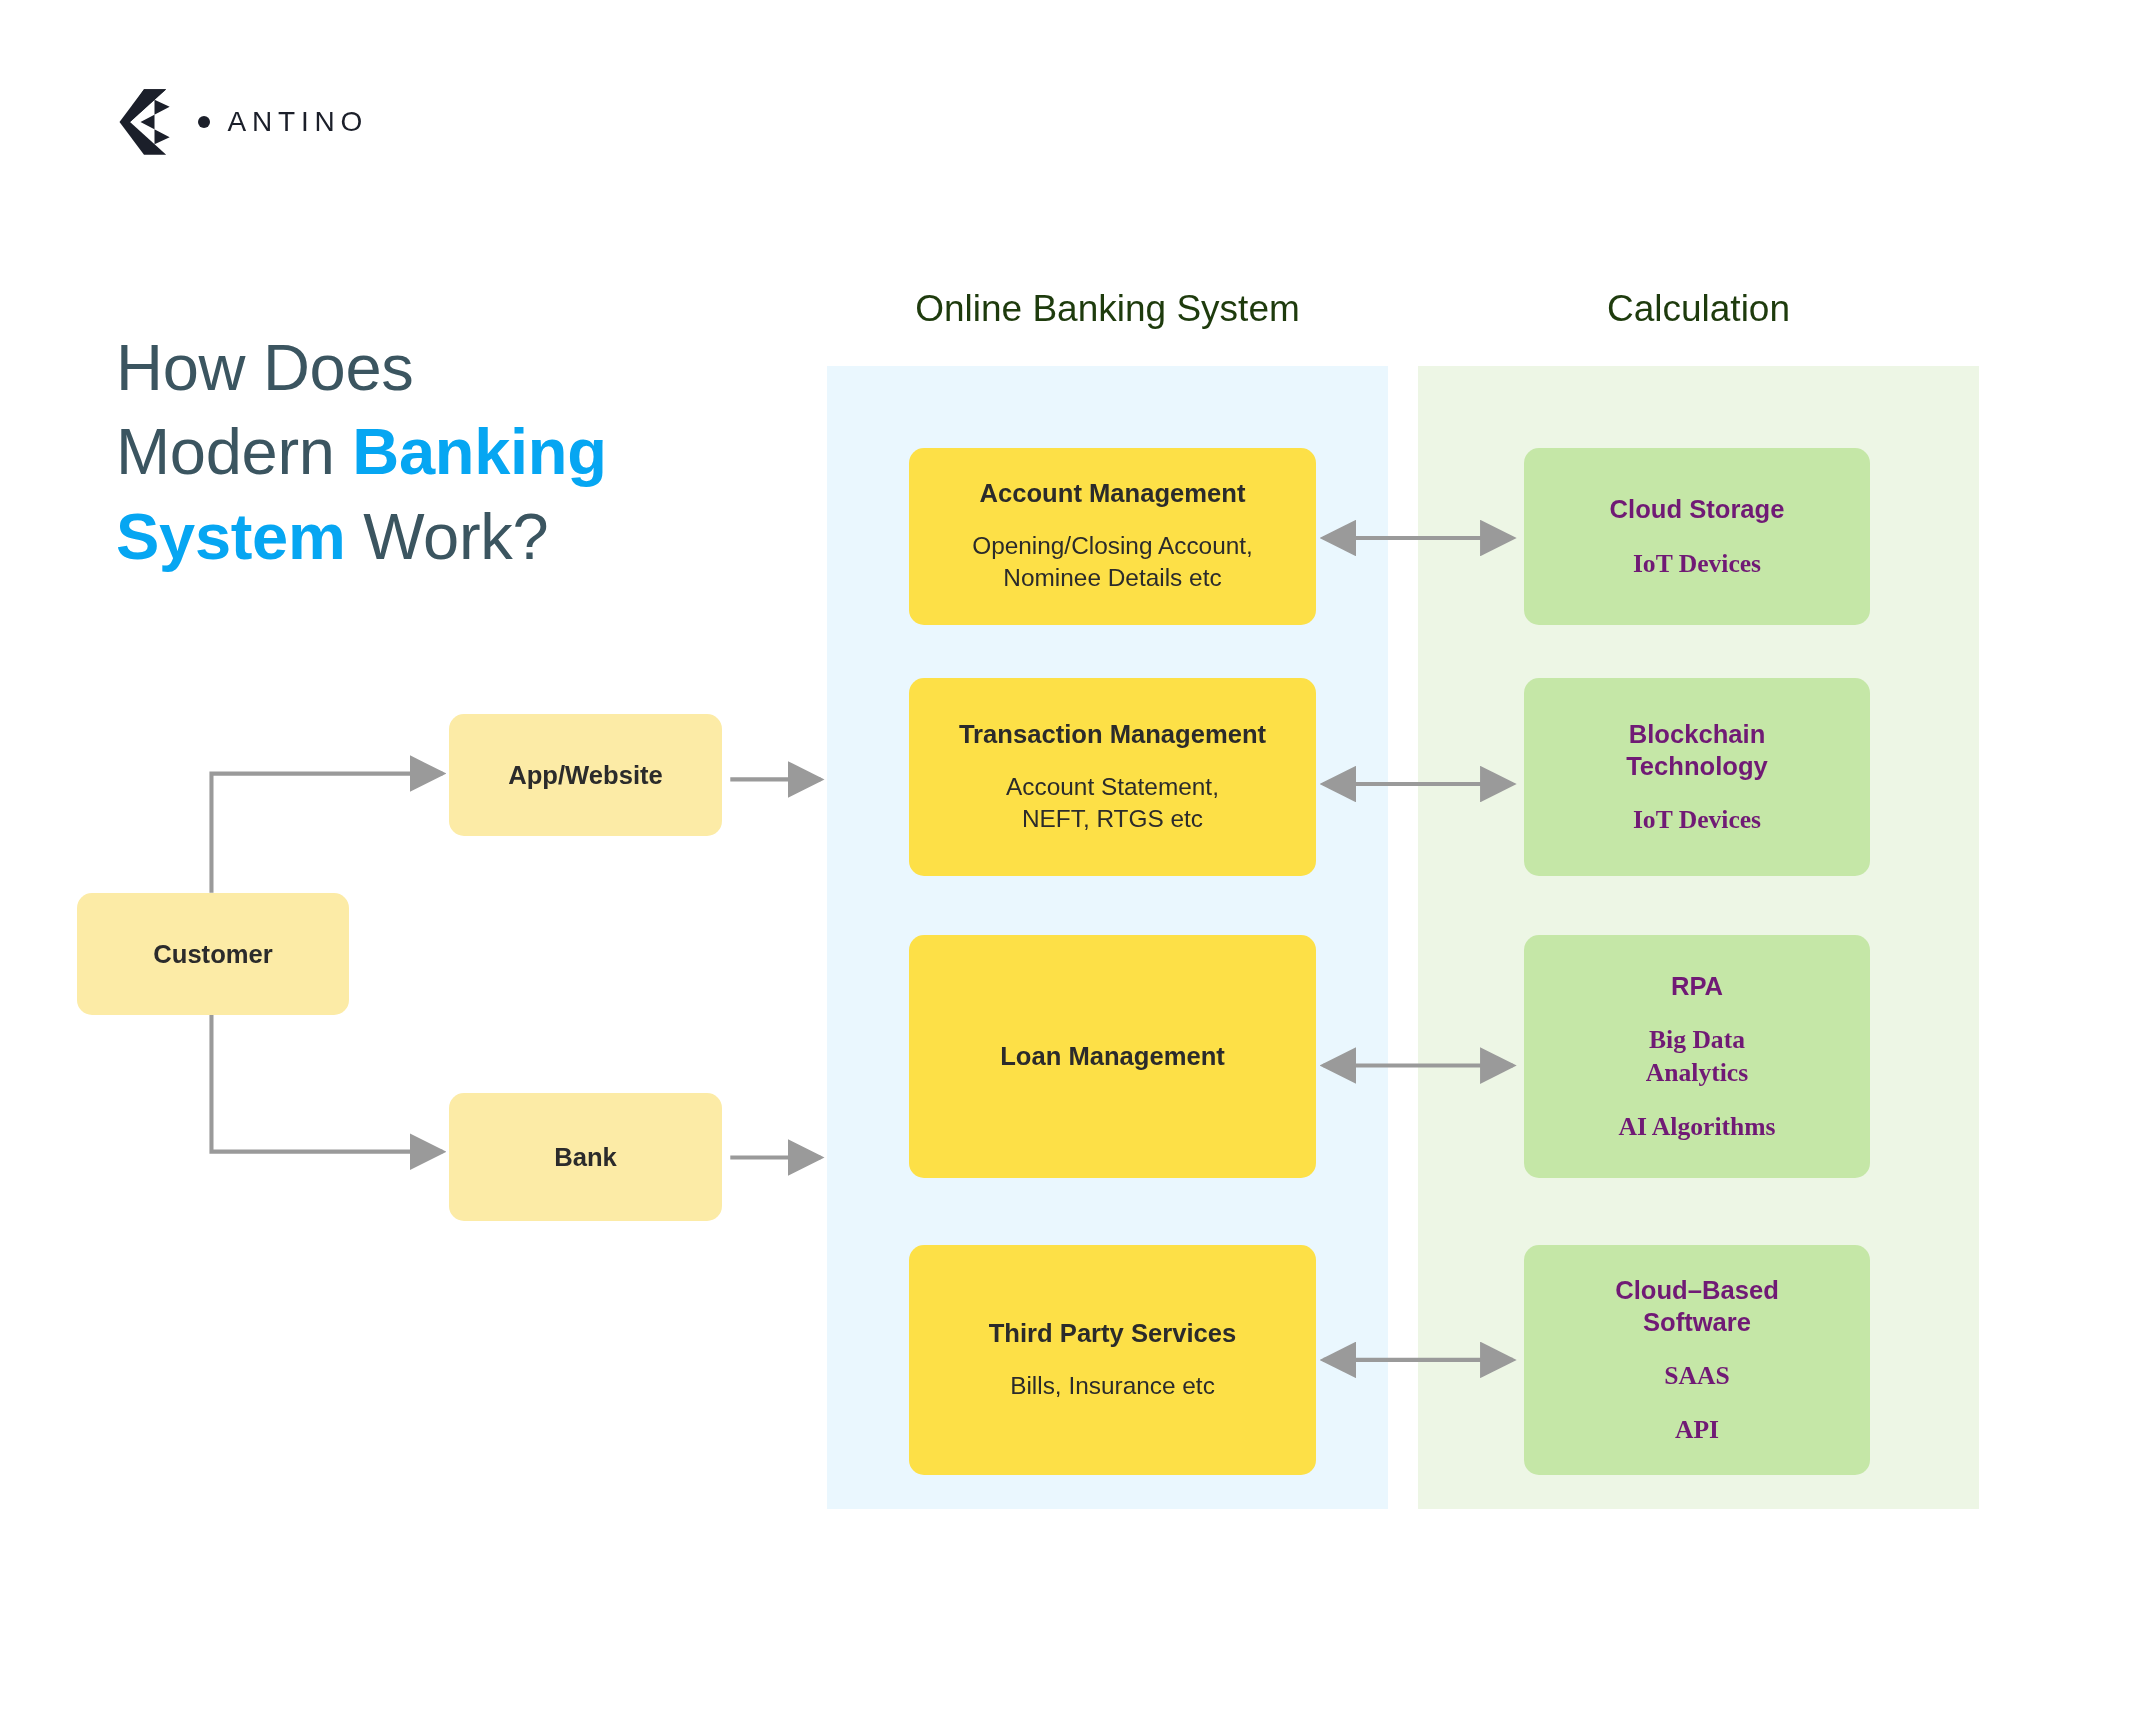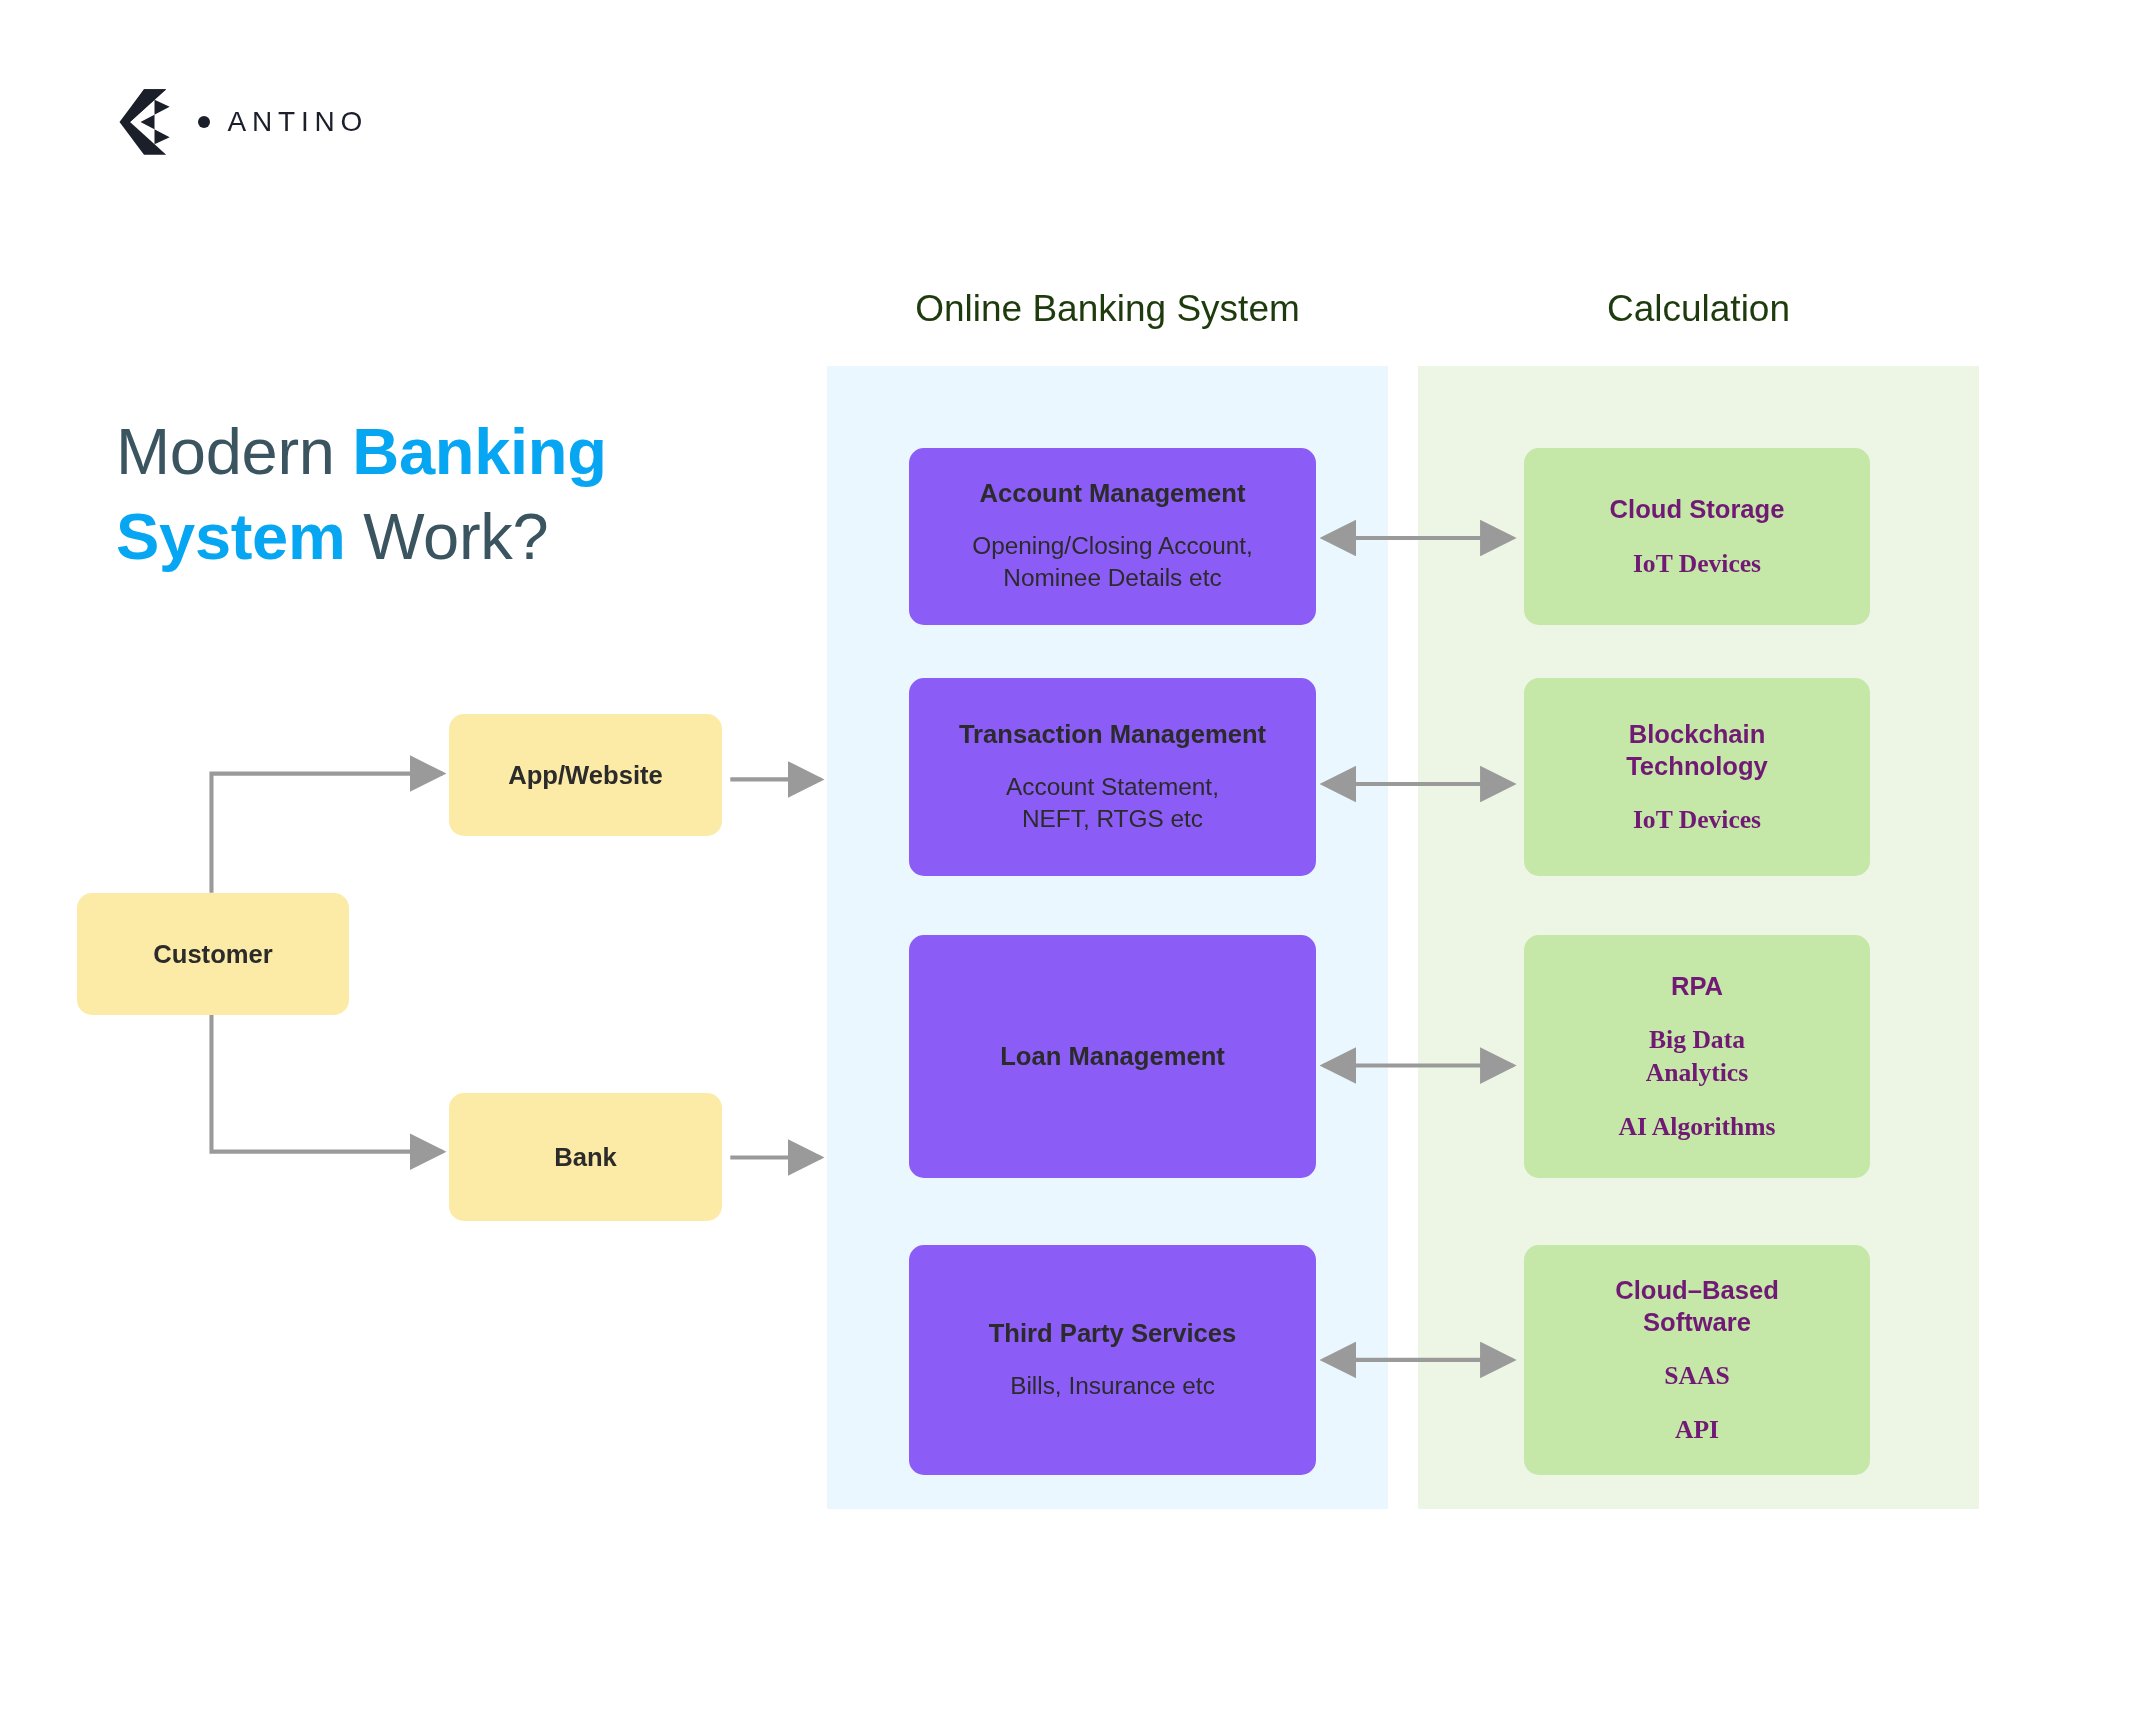--- a/index.html
+++ b/index.html
@@ -176,7 +176,7 @@
 </div>
 
 <h1 class="headline">
-  <br>
+  <span>How Does</span><br>
   <span>Modern </span><span class="accent">Banking</span><br>
   <span class="accent">System</span><span> Work?</span>
 </h1>

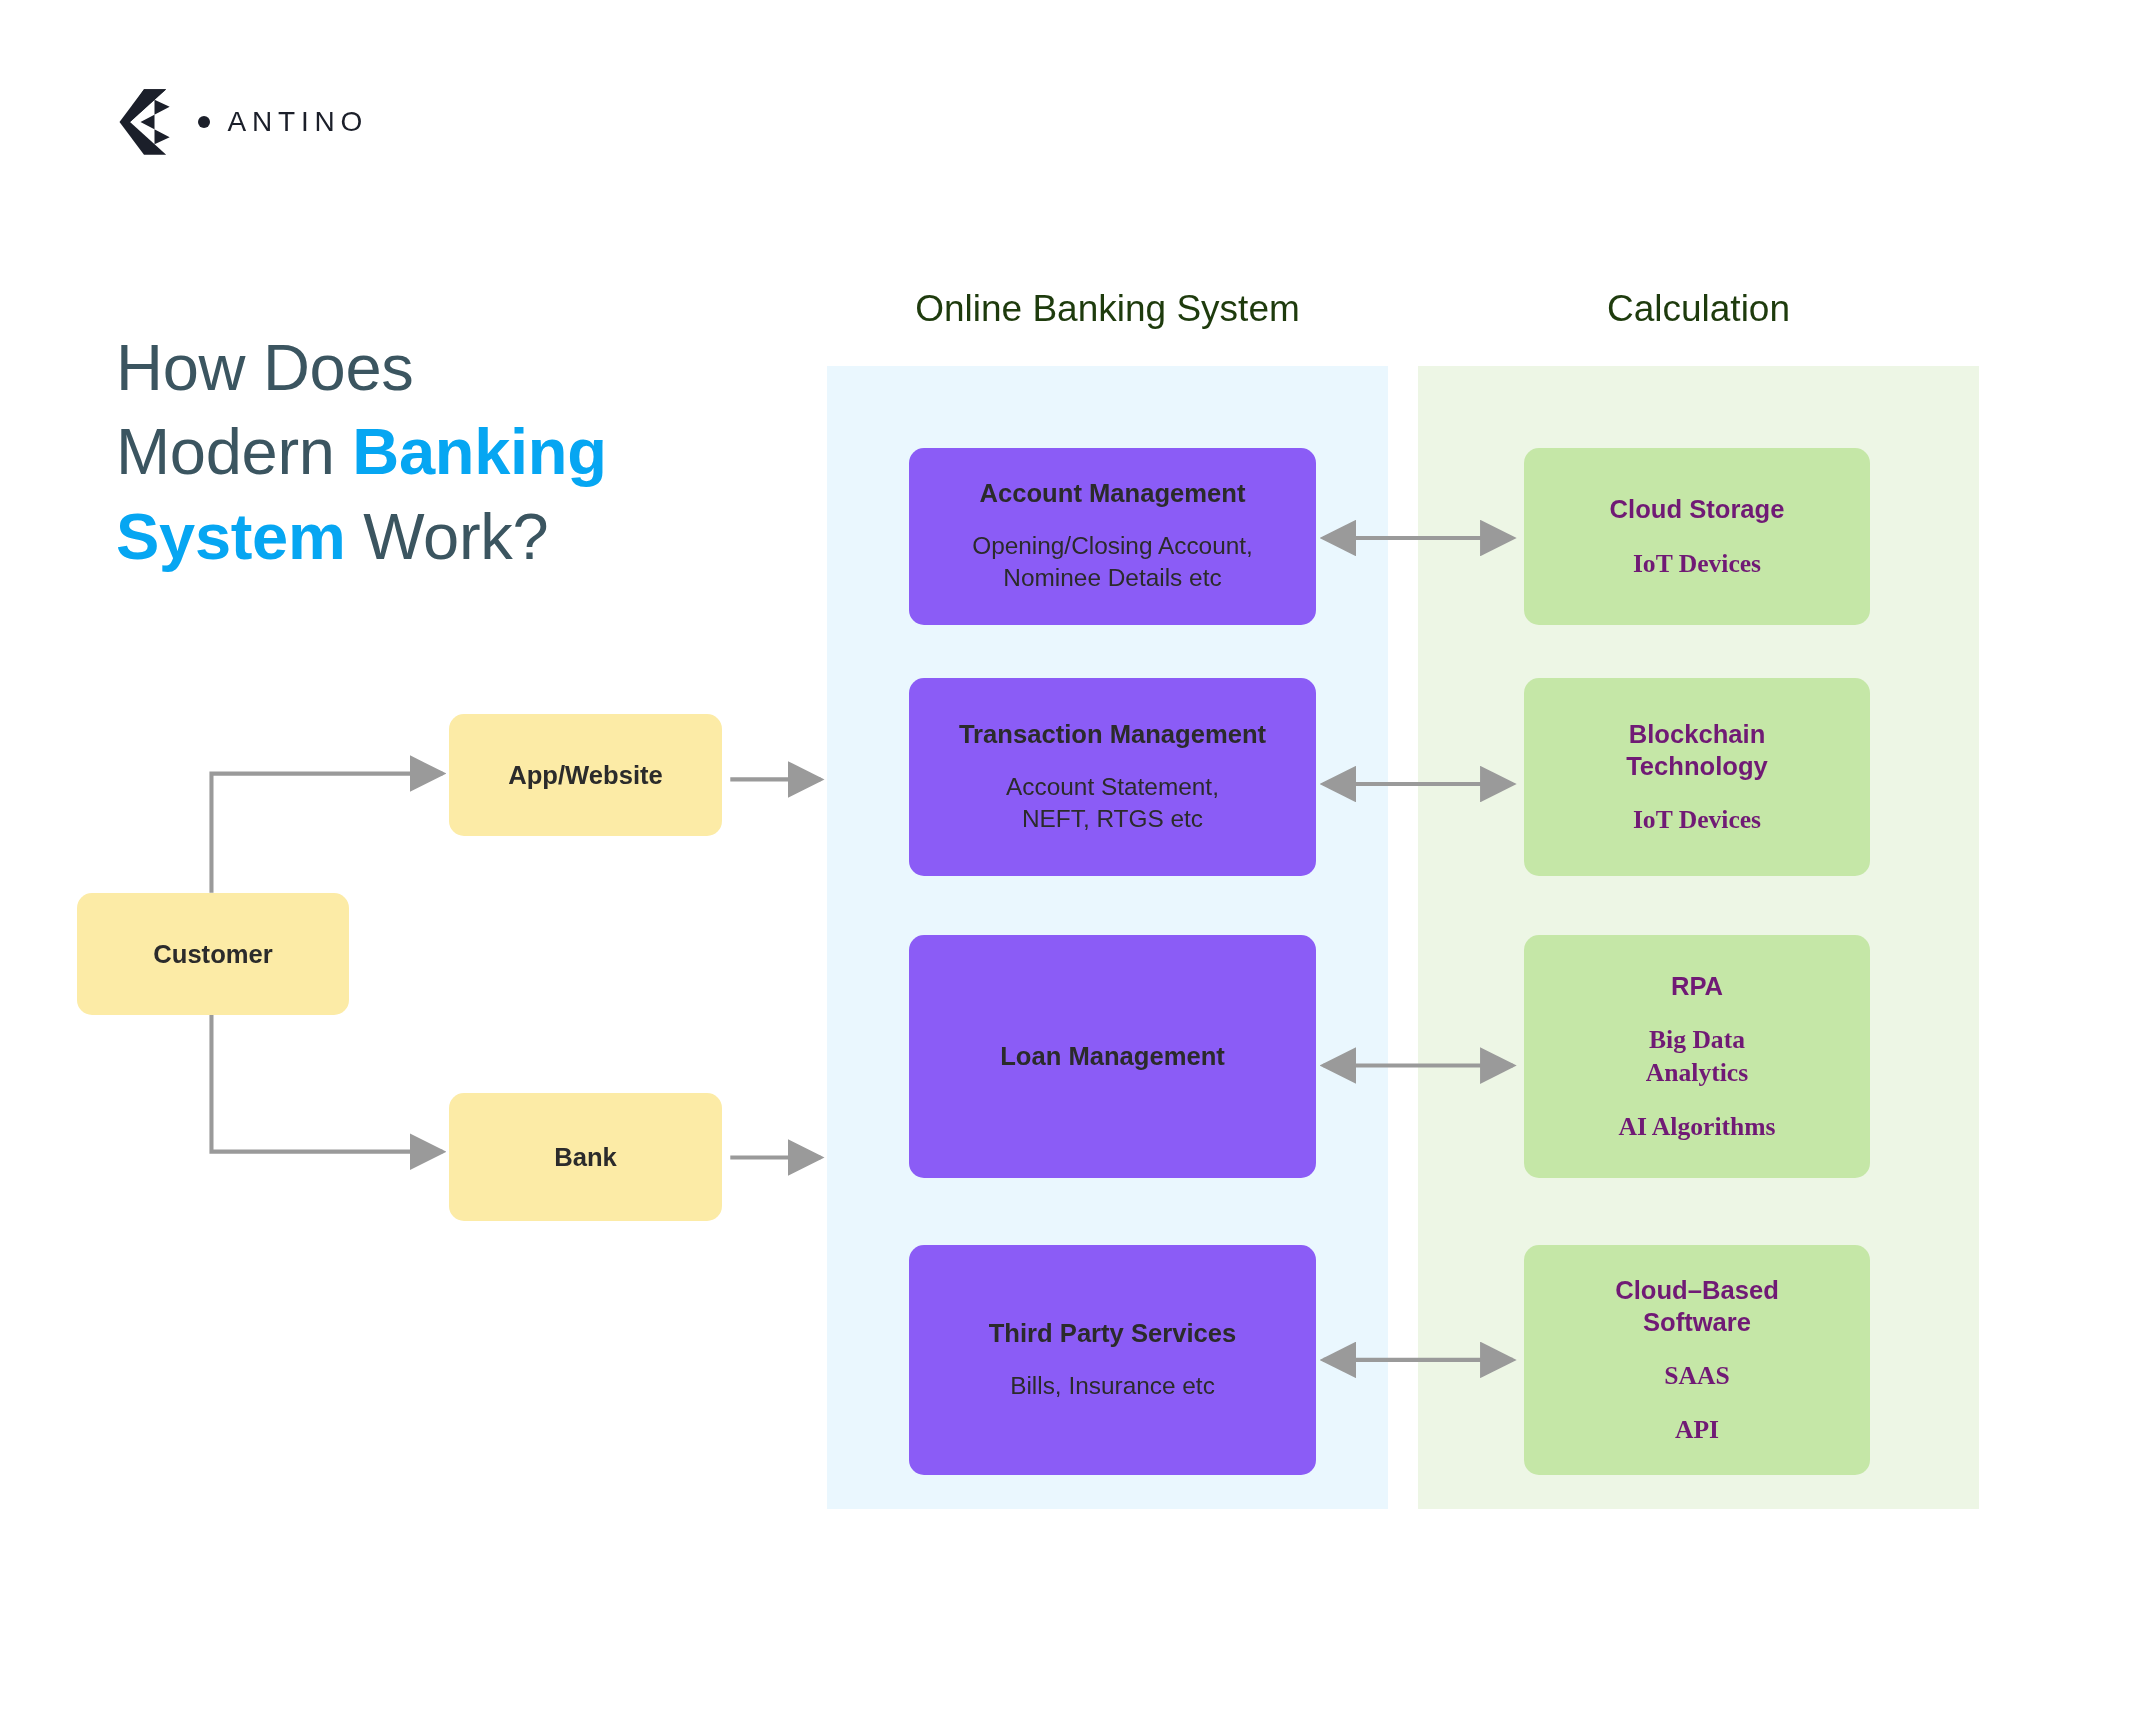--- a/index.html
+++ b/index.html
@@ -108,7 +108,7 @@
   .card-blue {
     left: 909px;
     width: 407px;
-    background: #8b5cf6;
+    background: #fde047;
   }
   .card-green {
     left: 1524px;

